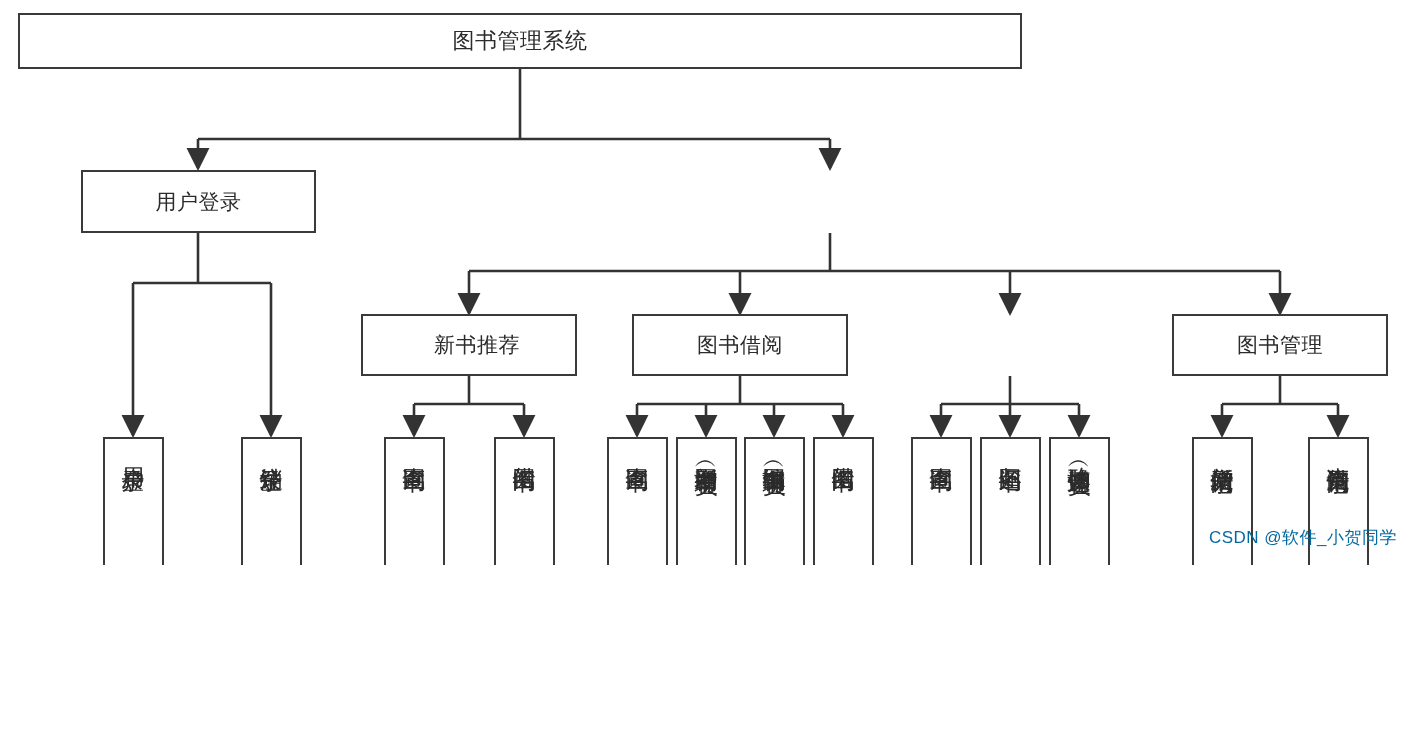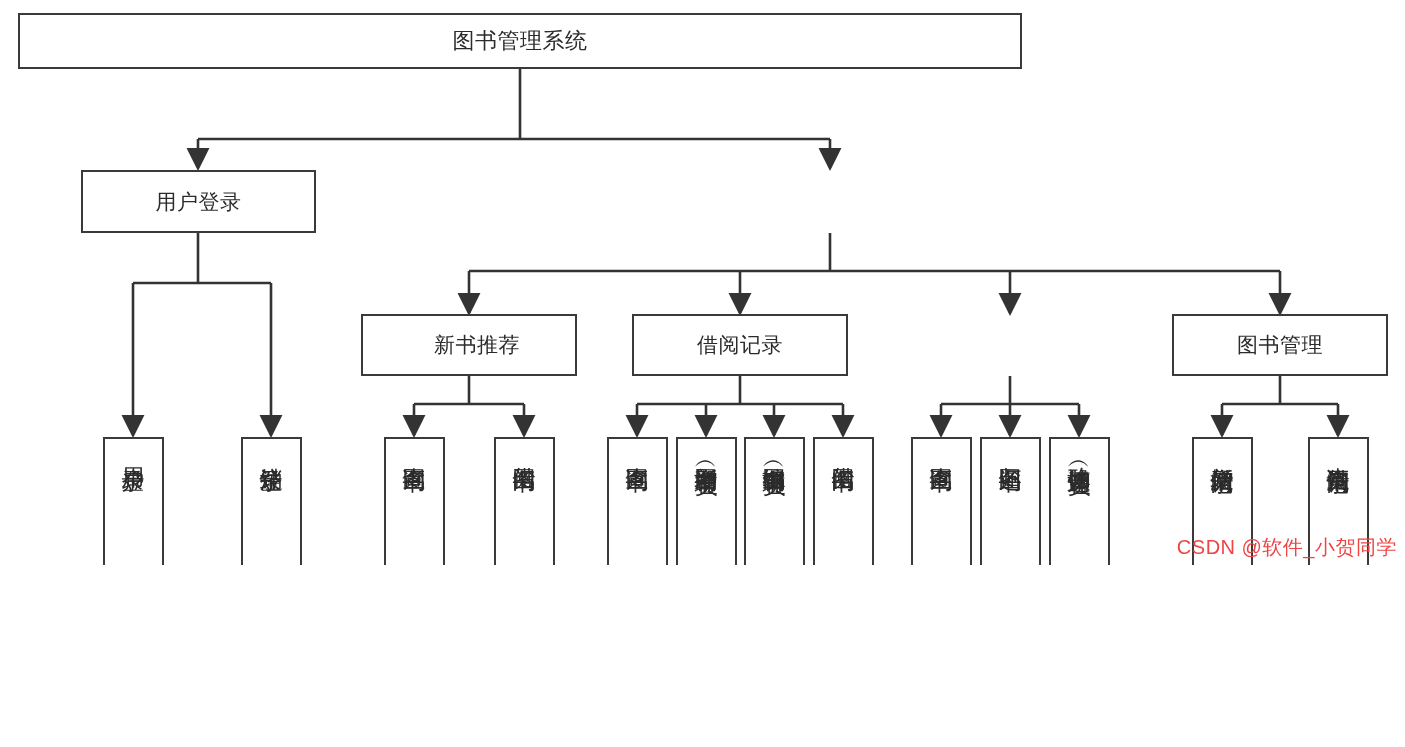--- a/index.html
+++ b/index.html
@@ -142,7 +142,7 @@
   </div>
 
   <div class="node horizontal" style="left:632px; top:314px; width:216px; height:62px;">
-    <span class="label">借阅记录</span>
+    <span class="label">图书借阅</span>
   </div>
 
 

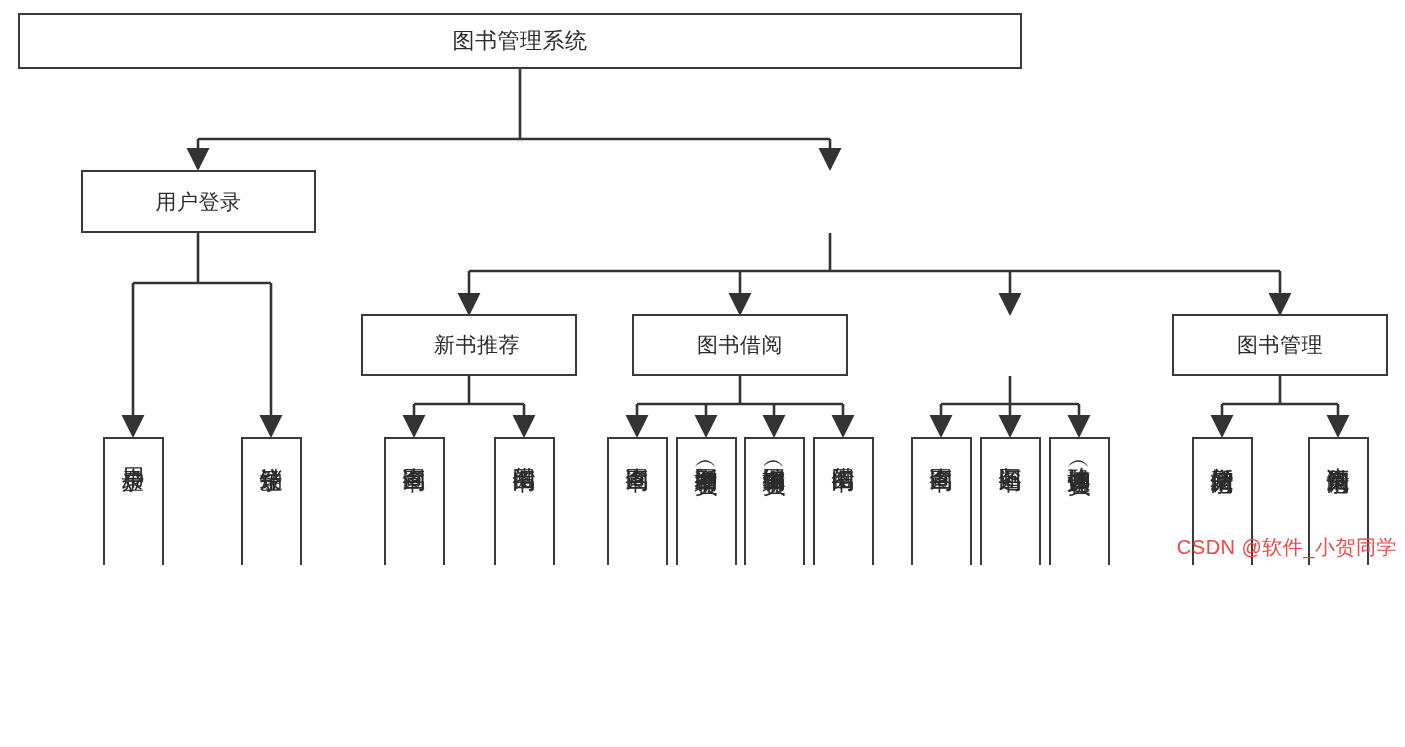--- a/index.html
+++ b/index.html
@@ -64,9 +64,9 @@
   .watermark {
     position: absolute;
     right: 8px;
-    bottom: 4px;
-    font-size: 20px;
-    color: #ef4444;
+    bottom: 16px;
+    font-size: 17px;
+    color: #0369a1;
     letter-spacing: 0.5px;
     white-space: nowrap;
   }

